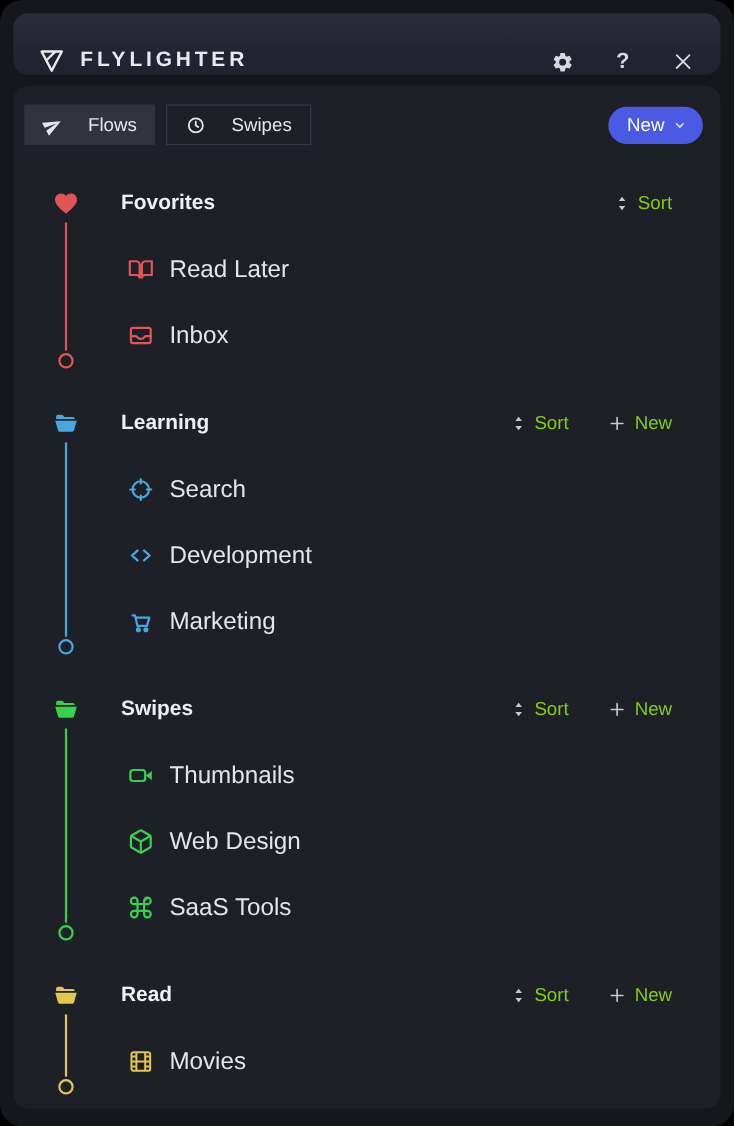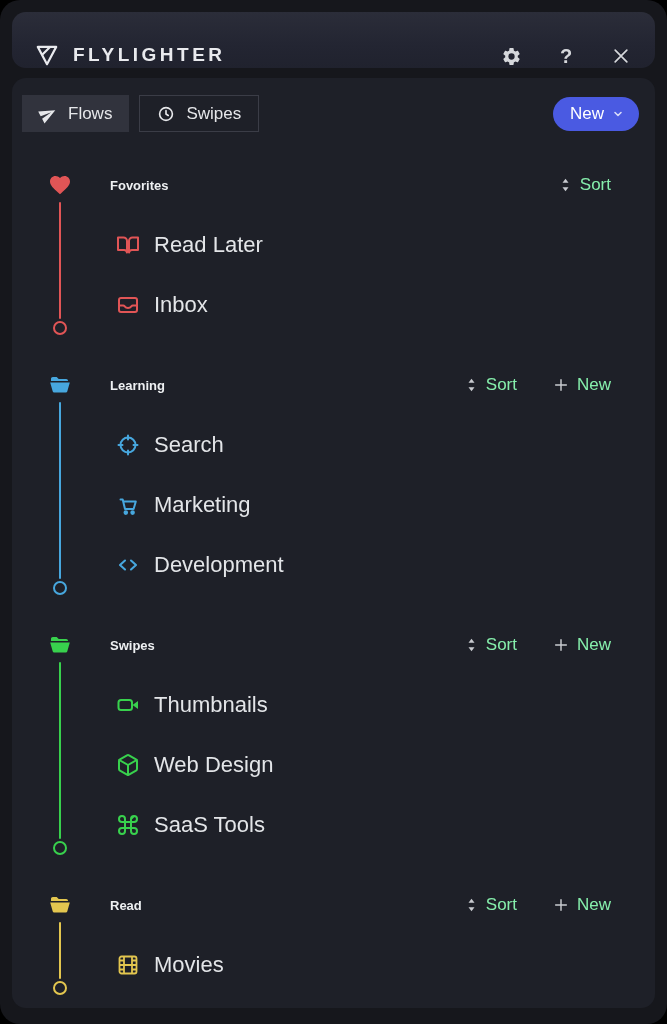--- a/index.html
+++ b/index.html
@@ -37,7 +37,7 @@
   .nav { display:flex; align-items:center; height:37px; margin:0 14px 0 10px; }
   .tab {
     background:none; border:none; cursor:pointer; box-sizing:border-box;
-    display:flex; align-items:center; gap:11px; height:37px; padding:0 17px;
+    display:flex; align-items:center; gap:23px; height:37px; padding:0 17px;
     border-radius:0; color:#e6e7ea; font-size:17px; font-family:inherit;
   }
   .tab.active { background:#31333d; }

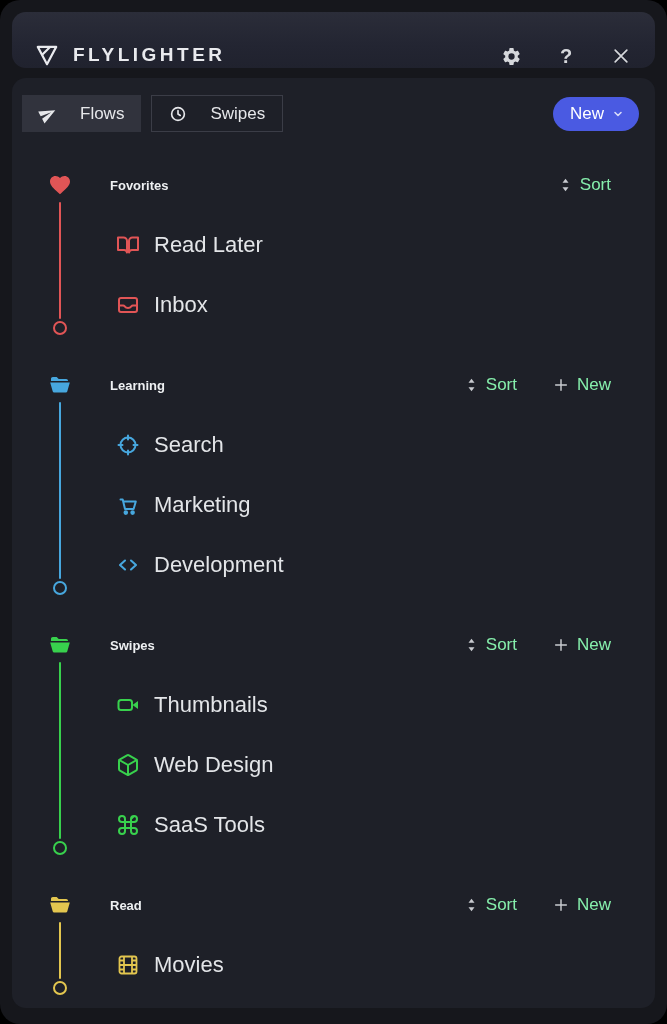--- a/index.html
+++ b/index.html
@@ -54,7 +54,7 @@
   .section { position:relative; margin-bottom:20px; }
   .row { height:60px; display:flex; align-items:center; }
   .header-row { padding-left:98px; padding-right:44px; }
-  .section-title { font-size:13px; font-weight:600; color:#eef0f2; }
+  .section-title { font-size:19px; font-weight:600; color:#eef0f2; }
   .actions { margin-left:auto; display:flex; align-items:center; gap:36px; }
   .action {
     background:none; border:none; padding:0; cursor:pointer; font-family:inherit;

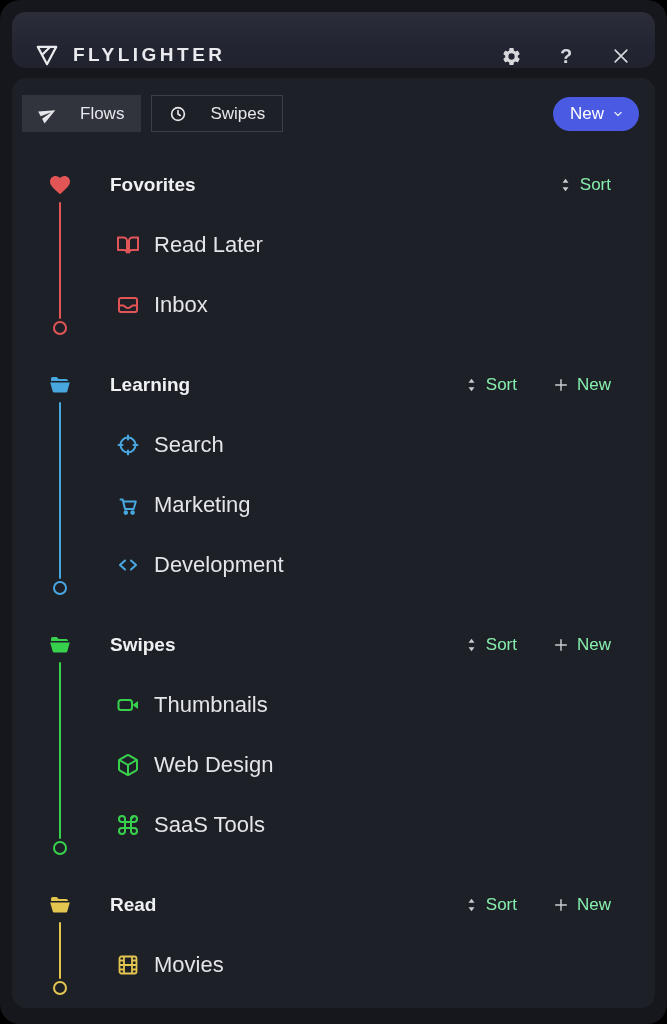--- a/index.html
+++ b/index.html
@@ -58,7 +58,7 @@
   .actions { margin-left:auto; display:flex; align-items:center; gap:36px; }
   .action {
     background:none; border:none; padding:0; cursor:pointer; font-family:inherit;
-    display:flex; align-items:center; gap:8px; color:#86efac; font-size:17px;
+    display:flex; align-items:center; gap:8px; color:#84cc16; font-size:17px;
   }
   .action .icon { display:flex; color:#c9cbd0; }
   .item-row { padding-left:104px; cursor:pointer; }

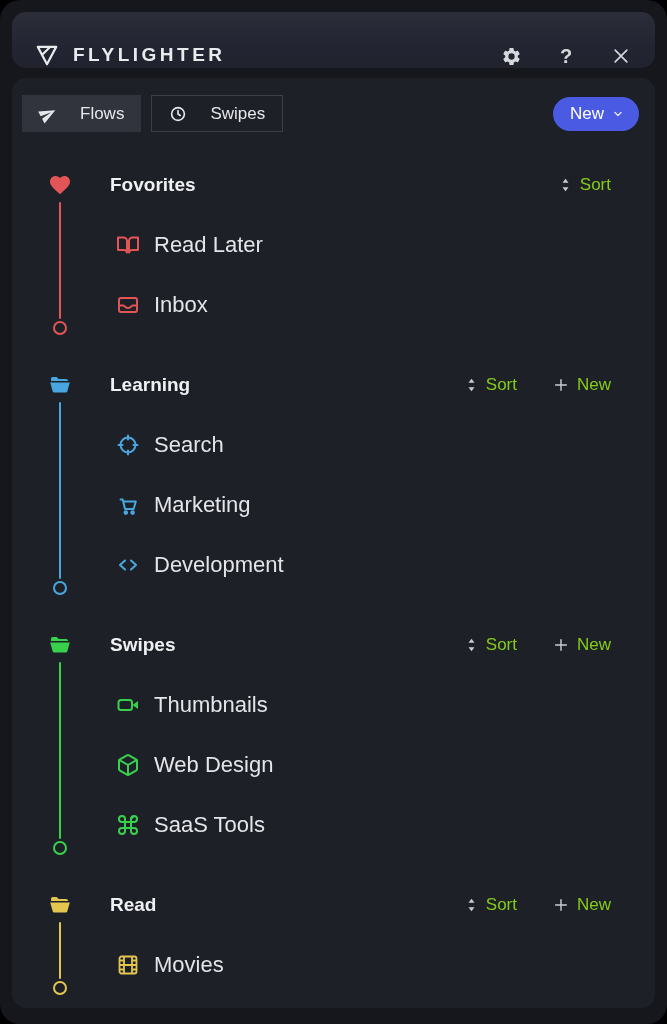--- a/index.html
+++ b/index.html
@@ -230,6 +230,14 @@
   </div>
             <div class="row item-row">
     <span class="item-icon icon">
+                <svg width="24" height="24" viewBox="0 0 24 24" fill="none" stroke="currentColor" stroke-width="2.1" stroke-linecap="round" stroke-linejoin="round">
+                  <path d="M9 7.5L4 12l5 4.5M15 7.5L20 12l-5 4.5"></path>
+                </svg>
+              </span>
+    <span class="item-label">Development</span>
+  </div>
+            <div class="row item-row">
+    <span class="item-icon icon">
                 <svg width="24" height="24" viewBox="0 0 24 24" fill="none" stroke="currentColor" stroke-width="2" stroke-linecap="round" stroke-linejoin="round">
                   <path d="M4.5 6.5h2.2L9 16h8.6l2.2-7.5H8"></path>
                   <circle cx="9.8" cy="19.6" r="1.3" fill="currentColor"></circle>
@@ -237,14 +245,6 @@
                 </svg>
               </span>
     <span class="item-label">Marketing</span>
-  </div>
-            <div class="row item-row">
-    <span class="item-icon icon">
-                <svg width="24" height="24" viewBox="0 0 24 24" fill="none" stroke="currentColor" stroke-width="2.1" stroke-linecap="round" stroke-linejoin="round">
-                  <path d="M9 7.5L4 12l5 4.5M15 7.5L20 12l-5 4.5"></path>
-                </svg>
-              </span>
-    <span class="item-label">Development</span>
   </div>
           </div>
   </section>

